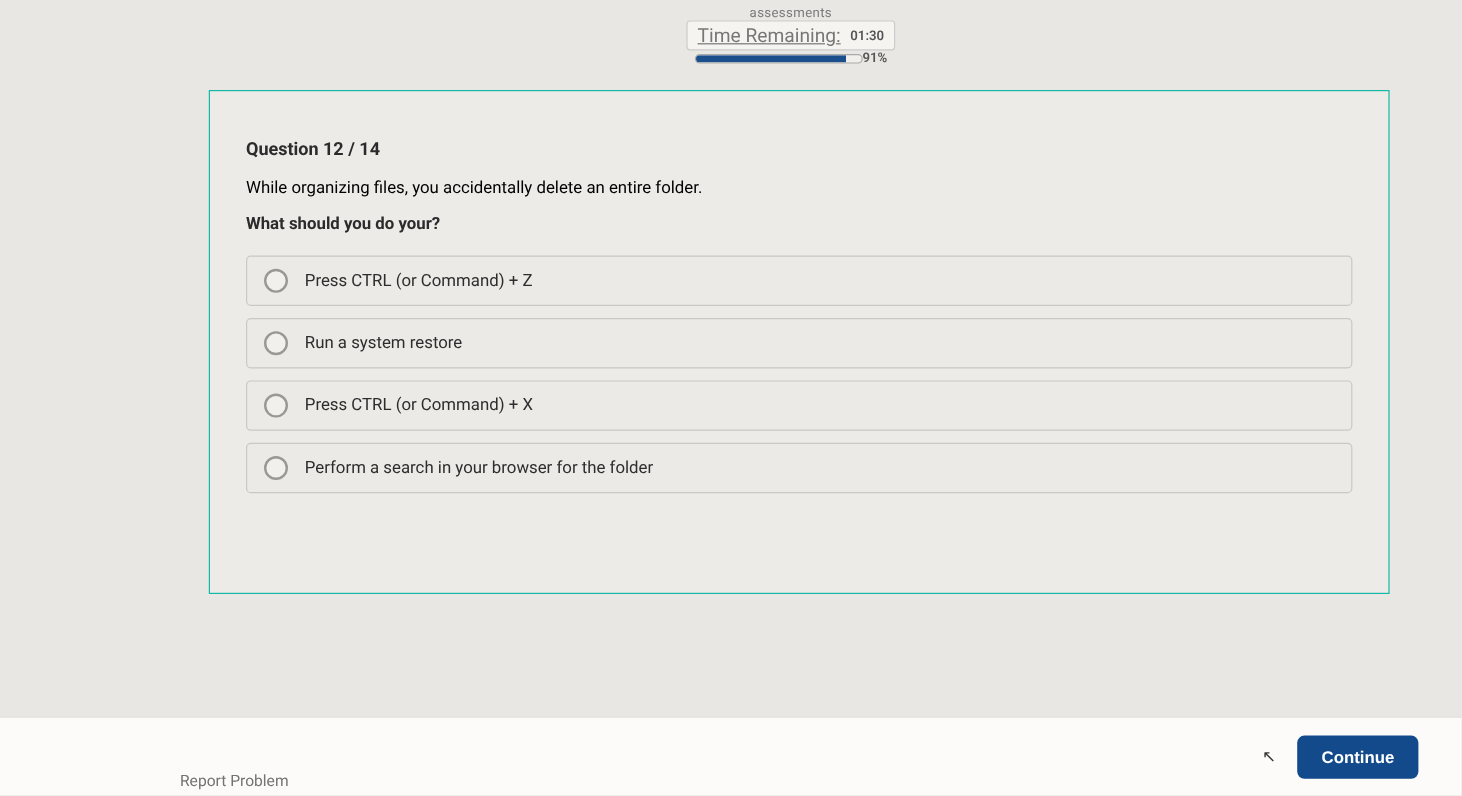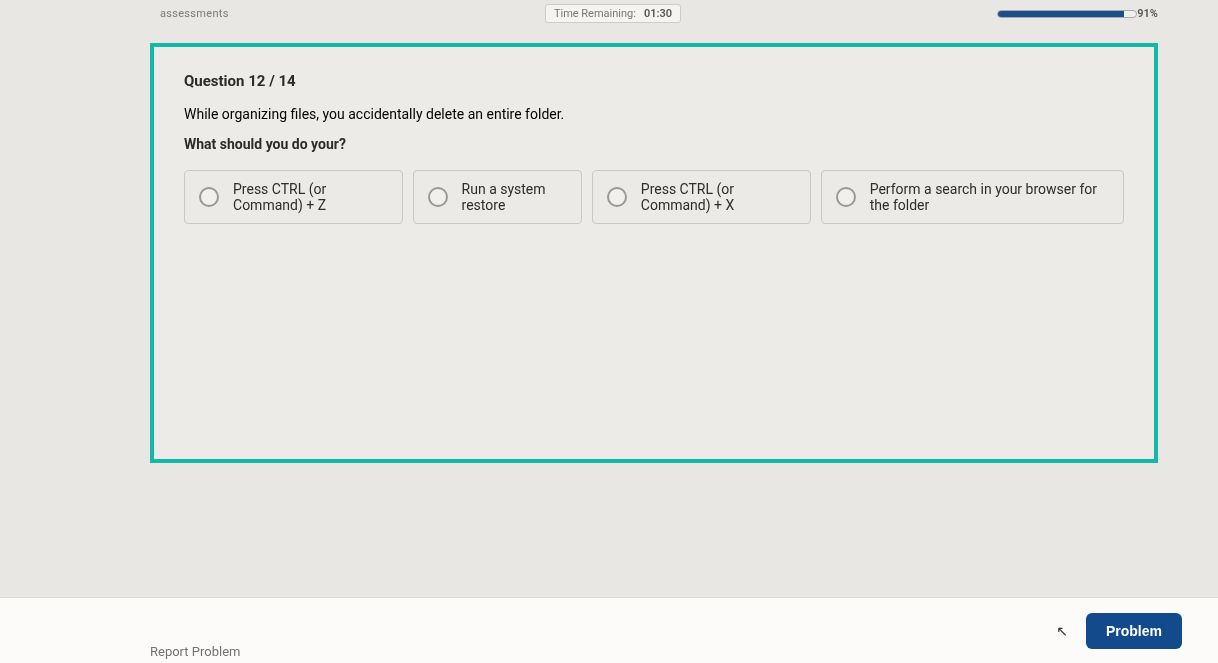--- a/index.html
+++ b/index.html
@@ -21,6 +21,7 @@
     padding: 4px 60px 8px 160px;
     font-size: 12px;
     color: #666;
+    flex-direction: column;
   }
   .header-left {
     color: #7a7a7a;

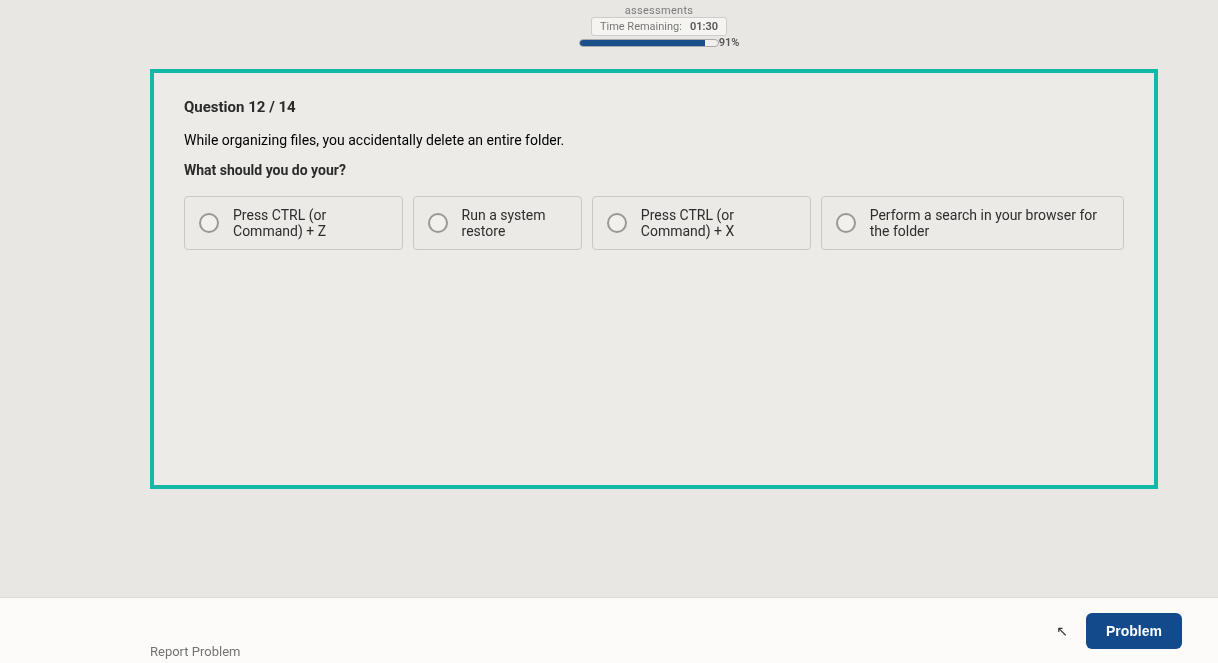--- a/index.html
+++ b/index.html
@@ -37,7 +37,7 @@
     border-radius: 3px;
     background: #f5f4f1;
   }
-  .header-center .label { color: #777; font-size: 11px; }
+  .header-center .label { color: #777; font-size: 16px; text-decoration: underline; }
   .header-center .value { color: #555; font-weight: 600; font-size: 11px; }
   .header-right {
     display: flex;

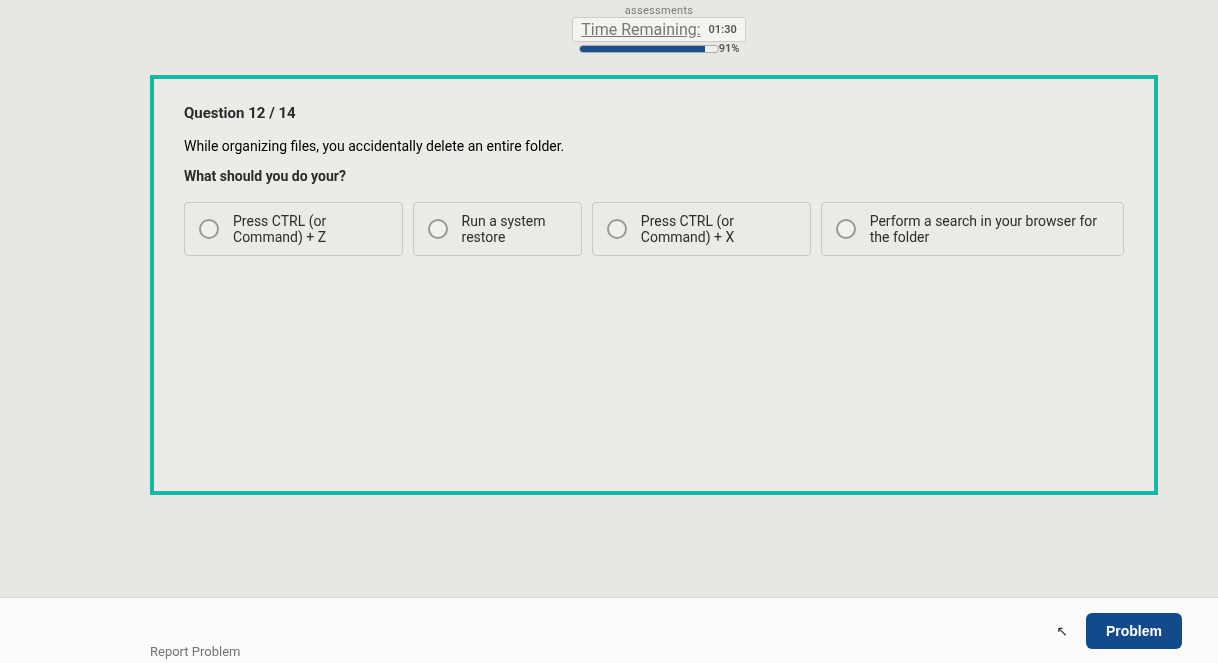--- a/index.html
+++ b/index.html
@@ -62,10 +62,11 @@
     padding: 12px 60px 0 150px;
   }
   .card {
-    border: 4px solid #14b8a6;
+    border: 1px solid #14b8a6;
     background: #ecebe8;
-    padding: 25px 30px 50px 30px;
+    padding: 39px 30px 50px 30px;
     min-height: 420px;
+    margin-left: 24px;
   }
   .qnum {
     font-weight: 700;

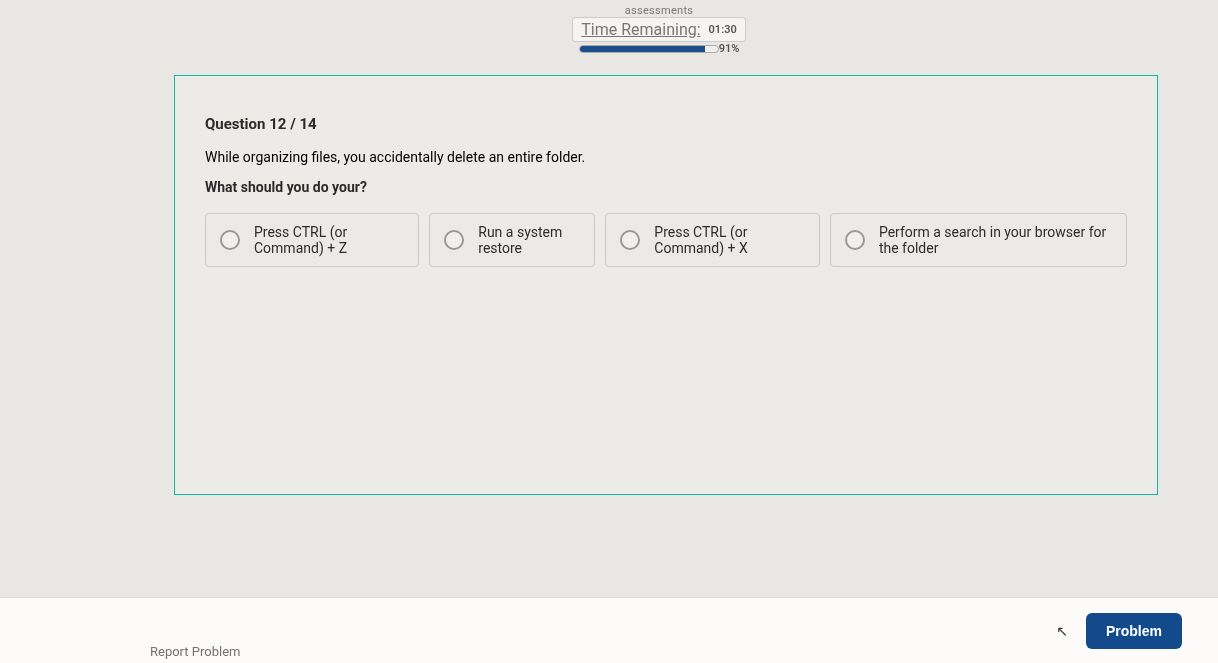--- a/index.html
+++ b/index.html
@@ -86,7 +86,7 @@
     margin-bottom: 18px;
   }
 
-  .options { display: flex; flex-direction: row; gap: 10px; justify-content: flex-end; }
+  .options { display: flex; flex-direction: column; gap: 10px; justify-content: flex-end; }
   .option {
     display: flex;
     align-items: center;

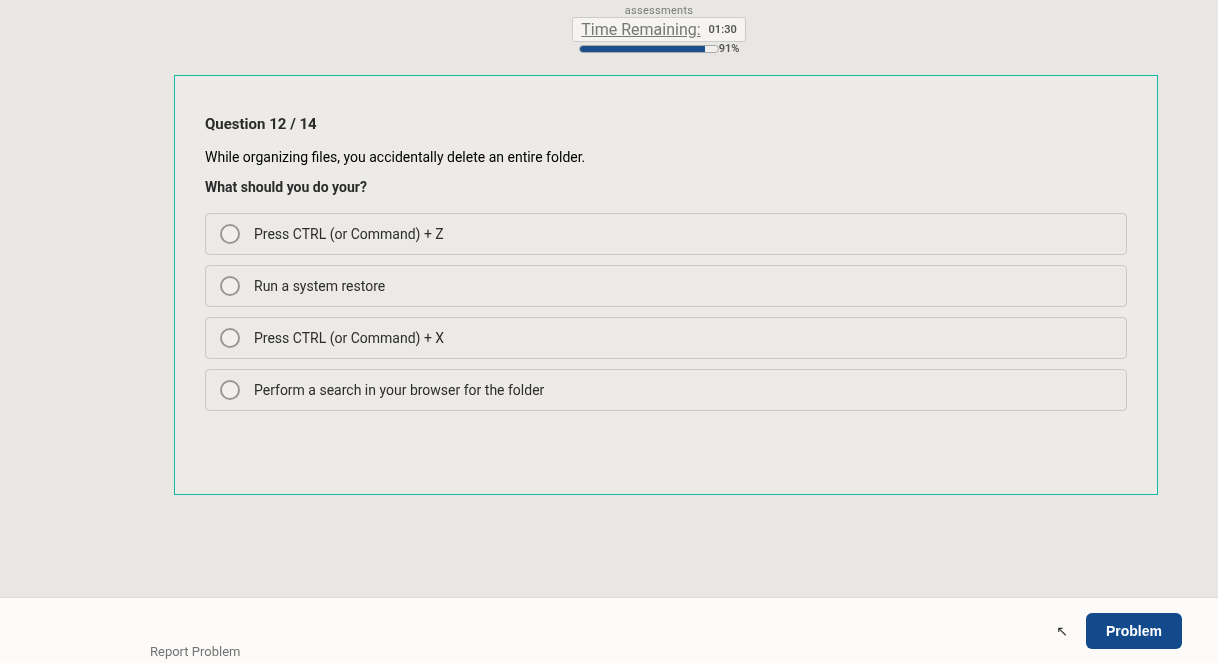--- a/index.html
+++ b/index.html
@@ -196,7 +196,7 @@
   <div class="report">Report Problem</div>
   <div class="right-actions">
     <span class="cursor-icon">↖</span>
-    <button class="continue-btn">Problem</button>
+    <button class="continue-btn">Continue</button>
   </div>
 </div>
 

